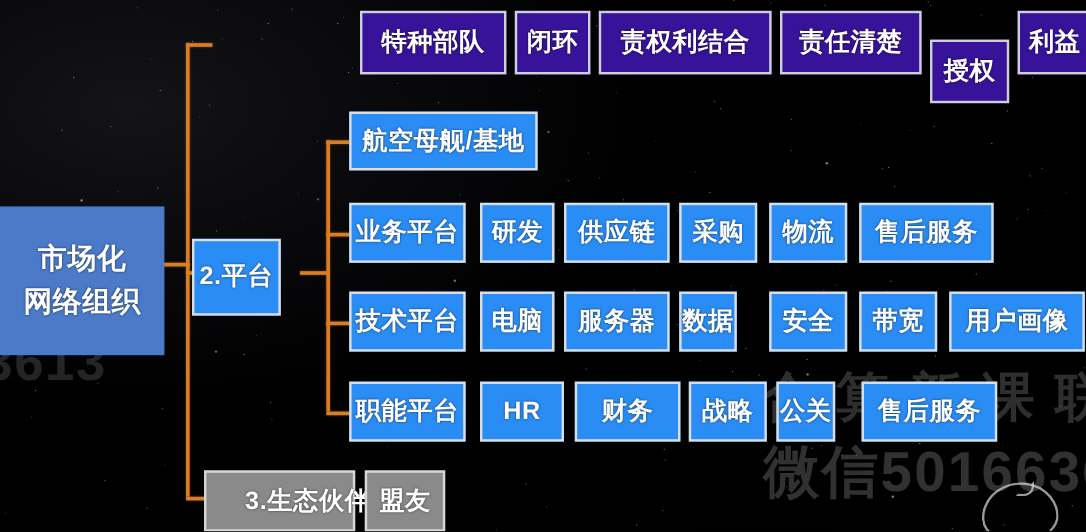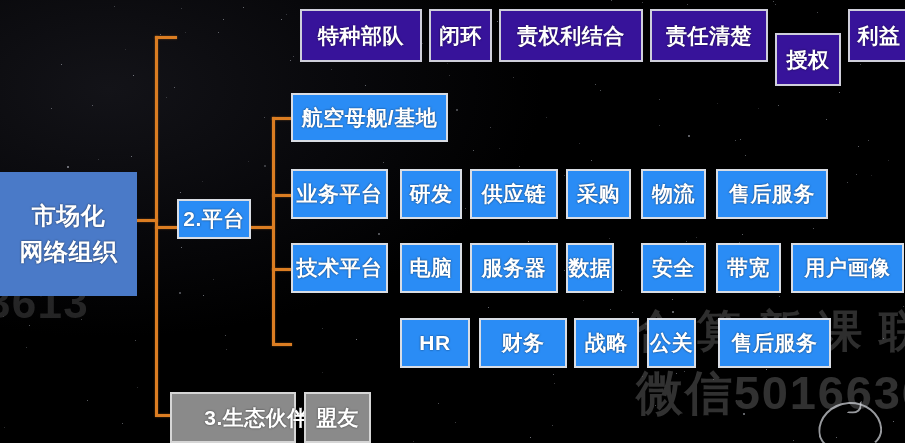--- a/index.html
+++ b/index.html
@@ -356,7 +356,7 @@
     <span>利益</span>
   </div>
 
-  <div class="node blue" style="left:177px; top:199px; width:74px; height:40px;">
+  <div class="node blue" style="left:160px; top:199px; width:74px; height:64px;">
     <span>2.平台</span>
   </div>
 

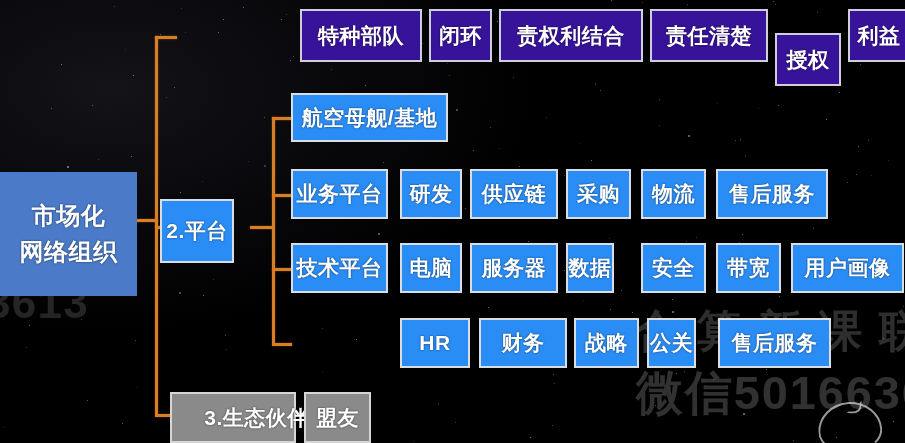--- a/index.html
+++ b/index.html
@@ -405,6 +405,9 @@
     <span>用户画像</span>
   </div>
 
+  <div class="node blue" style="left:291px; top:318px; width:97px;  height:50px;">
+    <span>职能平台</span>
+  </div>
   <div class="node blue" style="left:400px; top:318px; width:70px;  height:50px;">
     <span>HR</span>
   </div>

